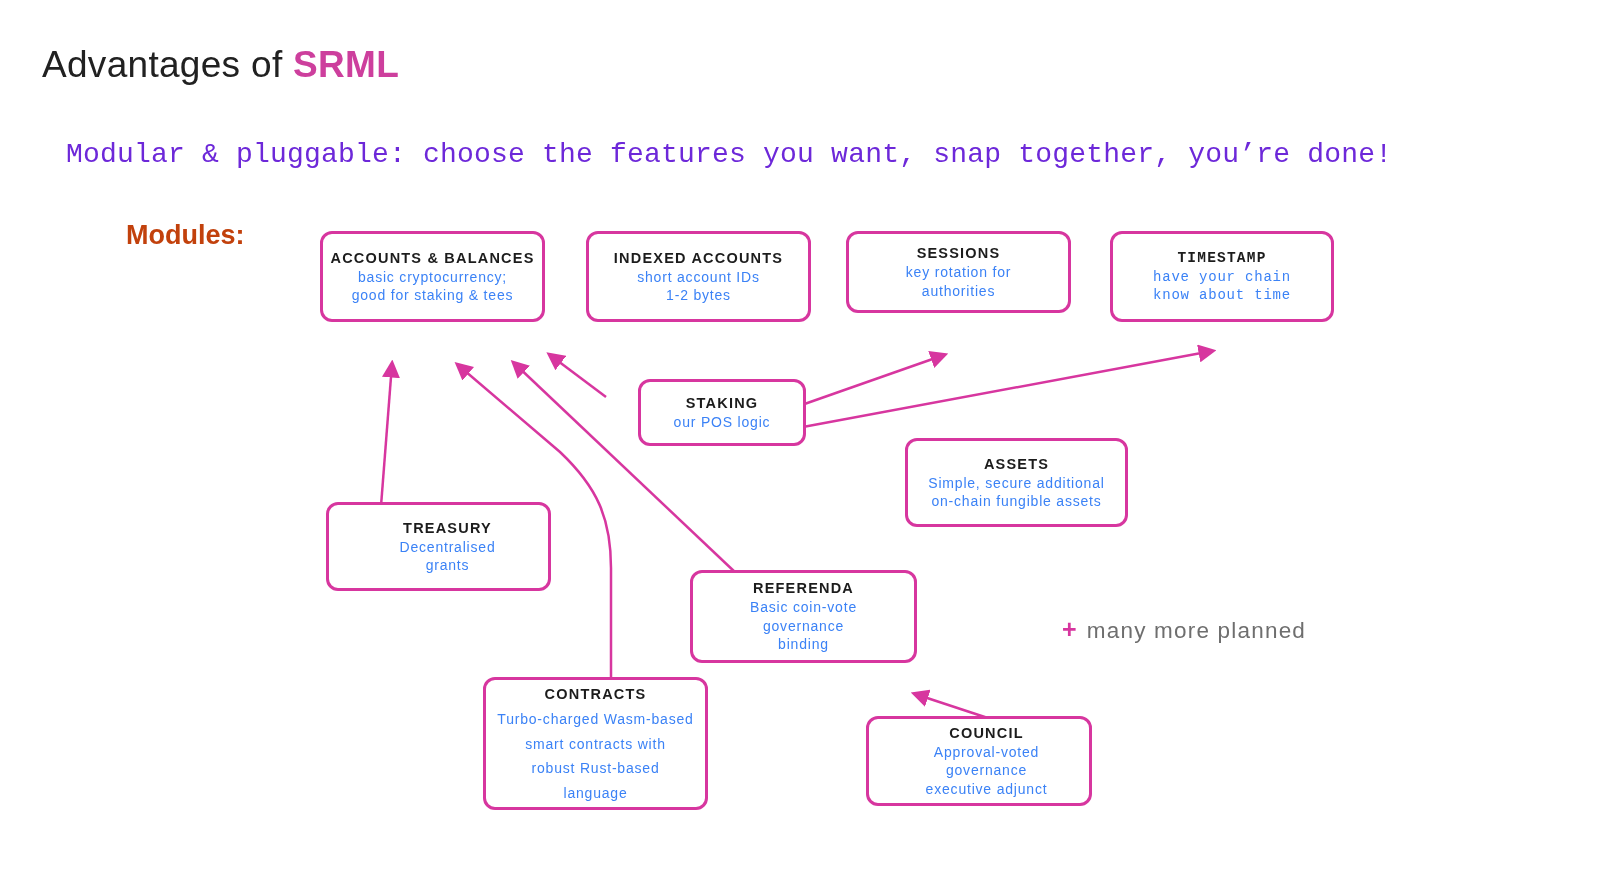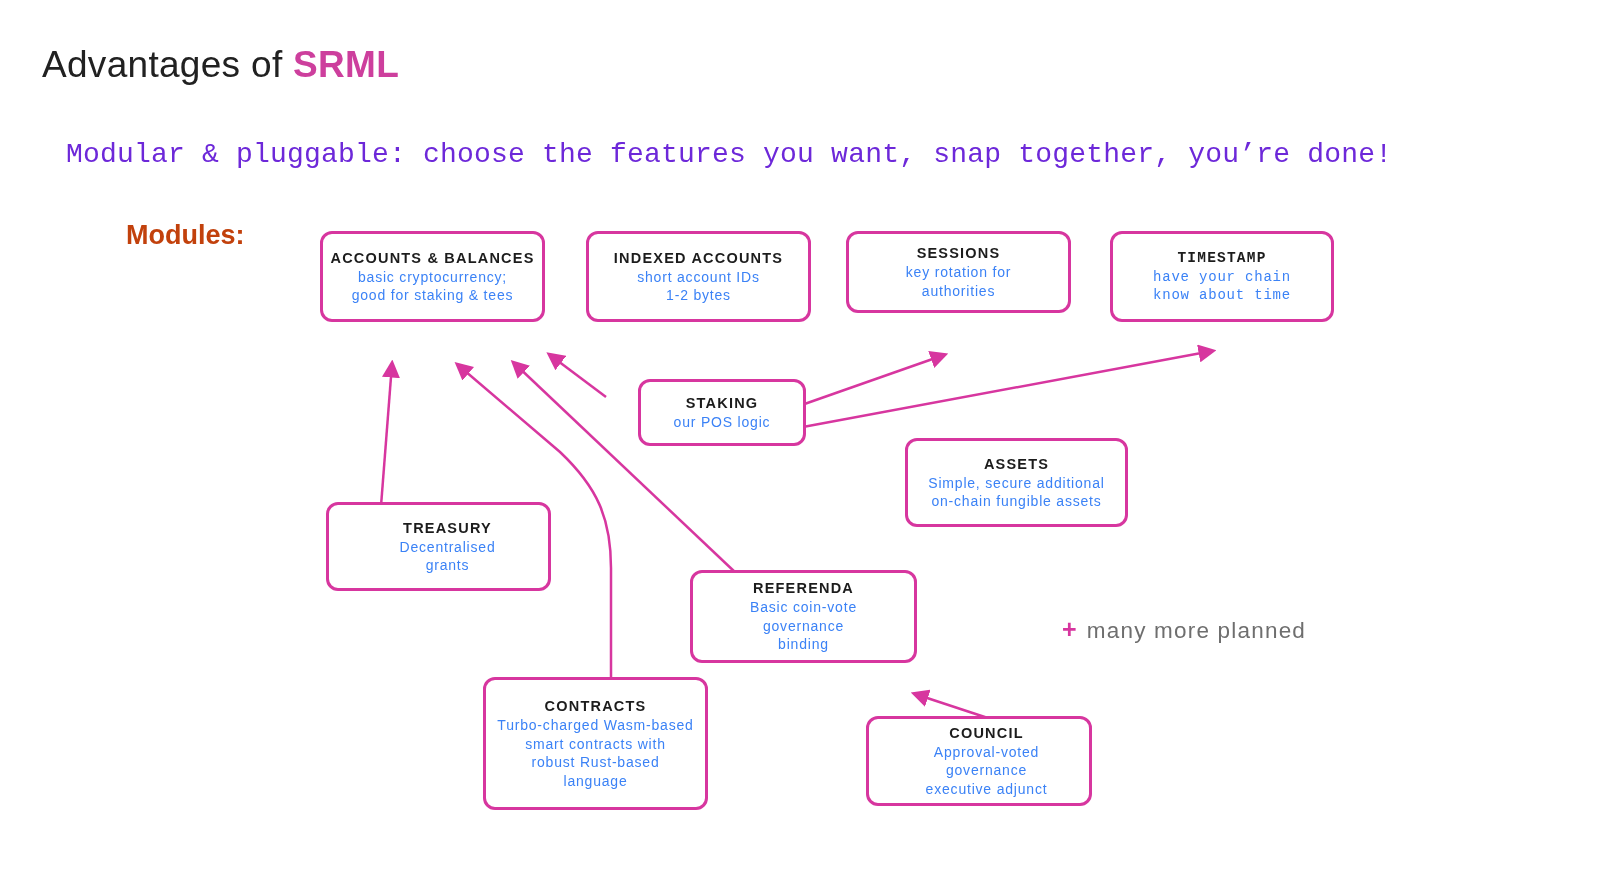--- a/index.html
+++ b/index.html
@@ -74,7 +74,7 @@
   #m-assets    { left:905px;  top:438px; width:223px; height:89px;  }
   #m-treasury  { left:326px;  top:502px; width:225px; height:89px;padding-left:24px;  }
   #m-referenda { left:690px;  top:570px; width:227px; height:93px;  }
-  #m-contracts { left:483px;  top:677px; width:225px; height:133px; }
+  #m-contracts { left:483px;  top:677px; width:225px; height:133px;gap:6px; }
   #m-council   { left:866px;  top:716px; width:226px; height:90px;padding-left:21px;  }
 </style>
 </head>

